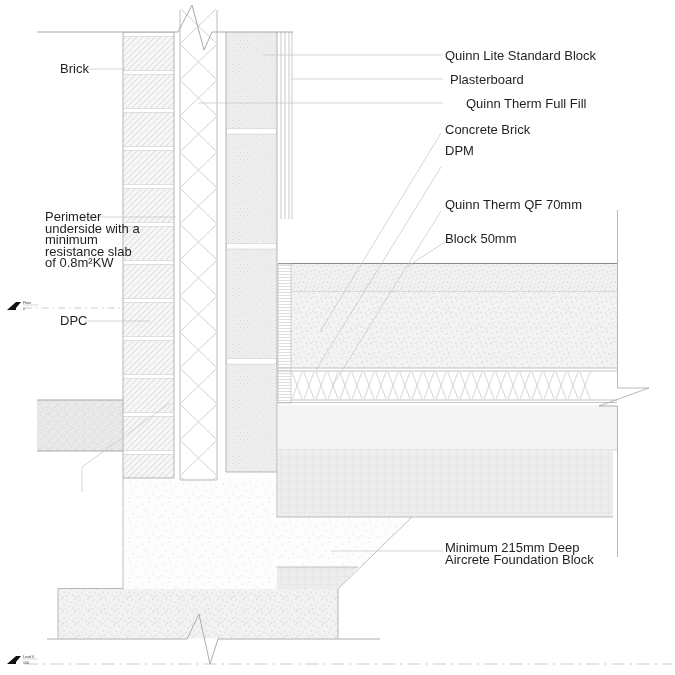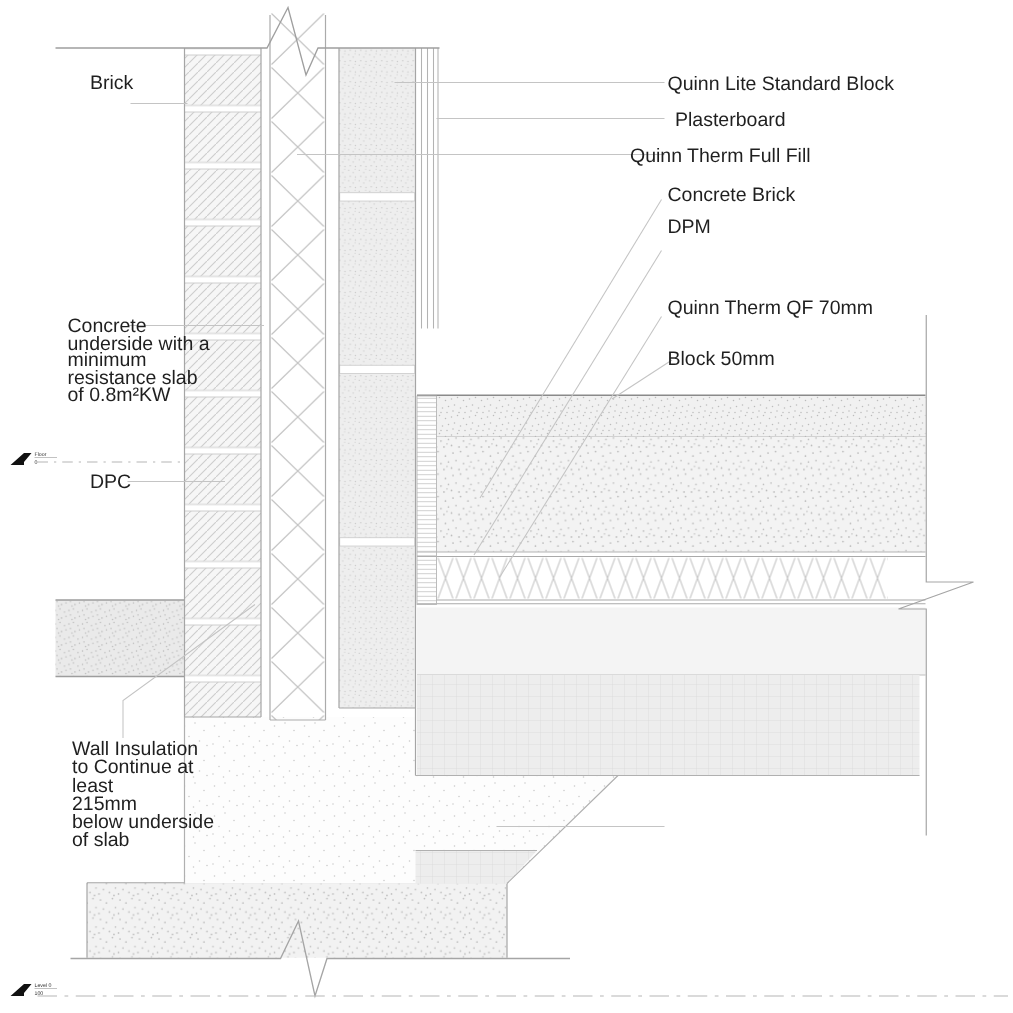--- a/index.html
+++ b/index.html
@@ -202,7 +202,7 @@
   </g>
 </svg>
 
-<div class="lbl" style="left:60px;top:49px">
+<div class="lbl" style="left:60px;top:63px">
   <div>Brick</div>
 </div>
 <div class="lbl" style="left:45px;top:211px">

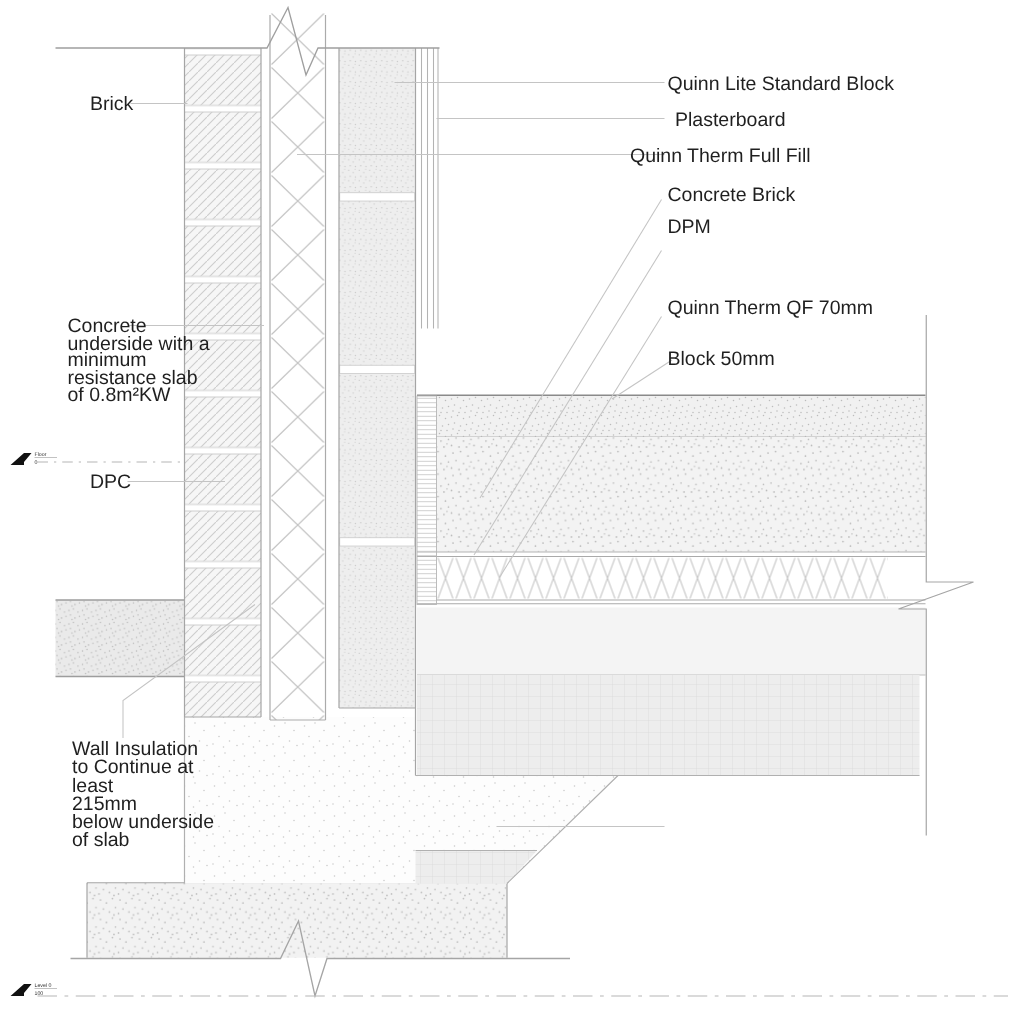--- a/index.html
+++ b/index.html
@@ -230,7 +230,7 @@
 <div class="lbl" style="left:450px;top:74px">
   <div>Plasterboard</div>
 </div>
-<div class="lbl" style="left:420px;top:98px">
+<div class="lbl" style="left:466px;top:98px">
   <div>Quinn Therm Full Fill</div>
 </div>
 <div class="lbl" style="left:445px;top:124px">

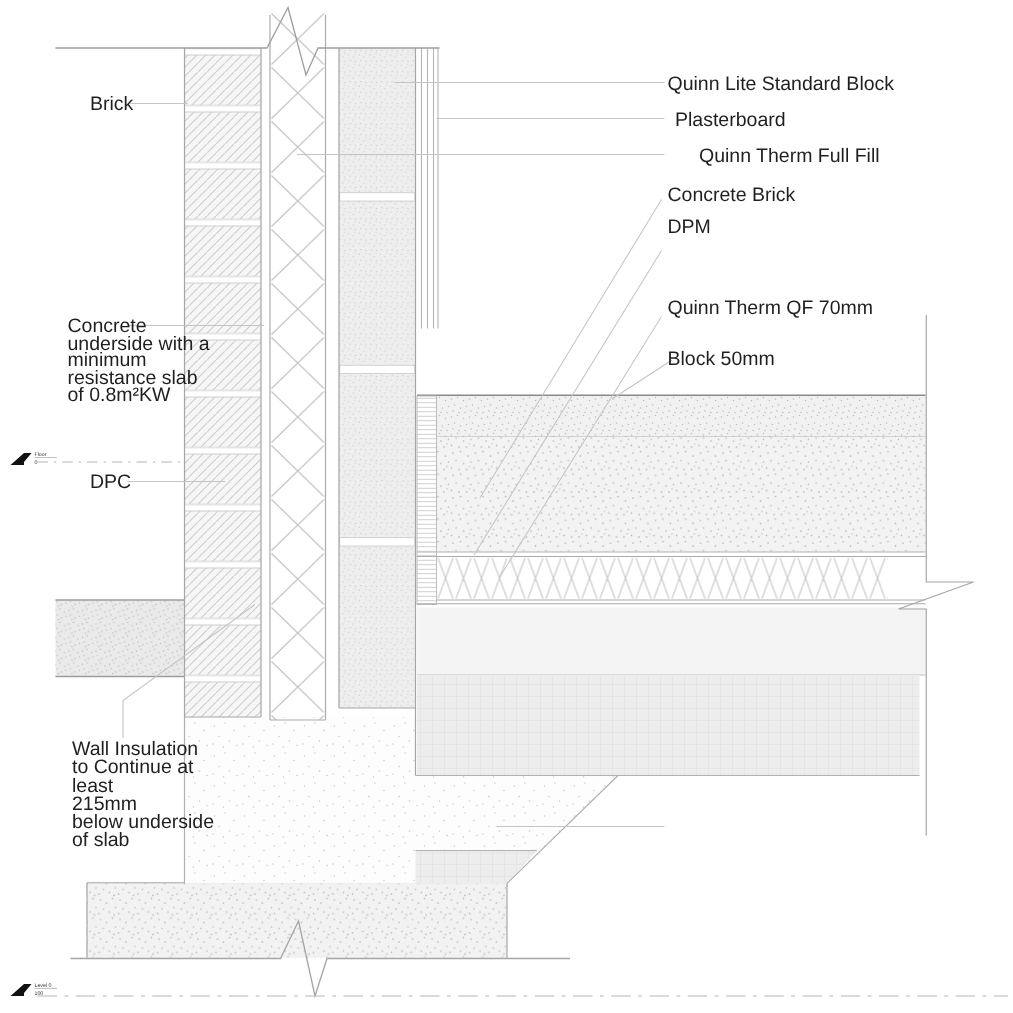--- a/index.html
+++ b/index.html
@@ -206,7 +206,7 @@
   <div>Brick</div>
 </div>
 <div class="lbl" style="left:45px;top:211px">
-  <div>Concrete</div>
+  <div>Perimeter</div>
   <div>underside with a</div>
   <div>minimum</div>
   <div>resistance slab</div>

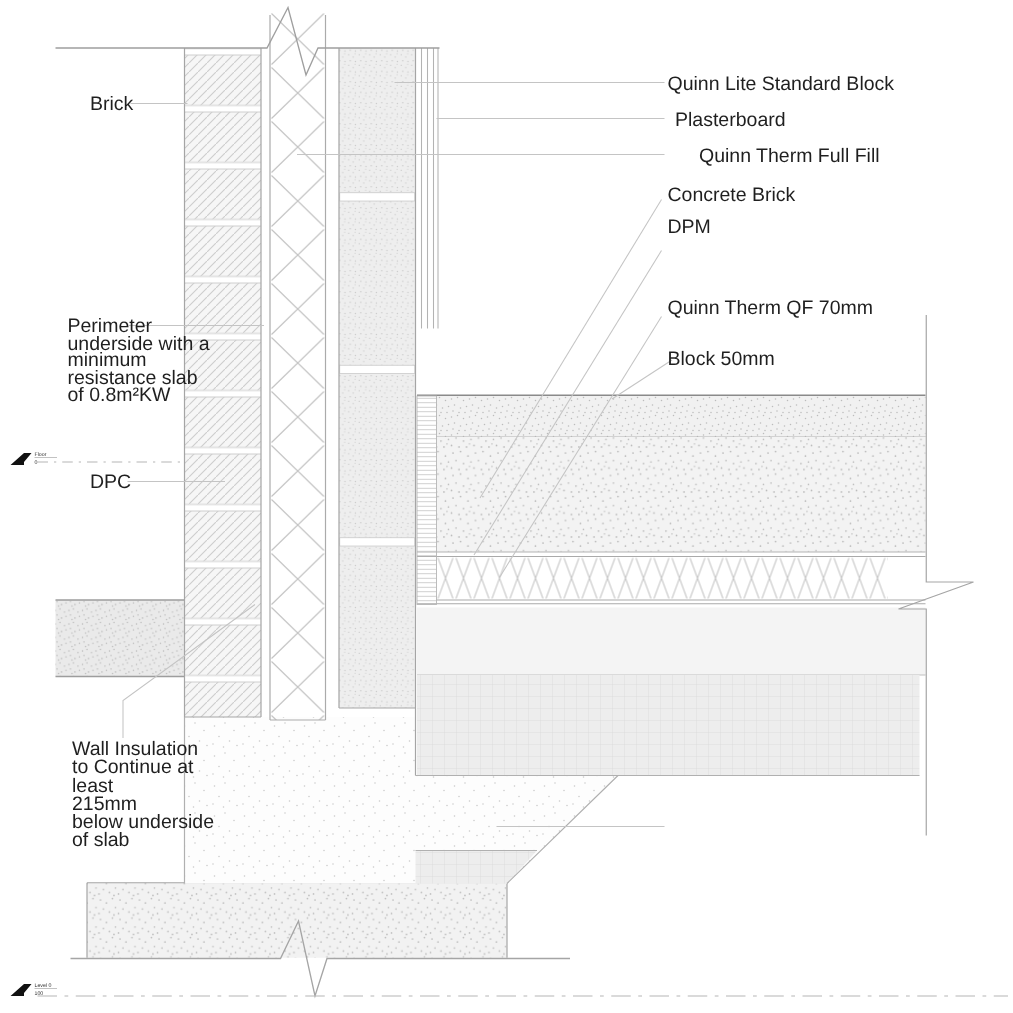--- a/index.html
+++ b/index.html
@@ -215,14 +215,6 @@
 <div class="lbl" style="left:60px;top:315px">
   <div>DPC</div>
 </div>
-<div class="lbl" style="left:48px;top:493px;line-height:12.3px">
-  <div>Wall Insulation</div>
-  <div>to Continue at</div>
-  <div>least</div>
-  <div>215mm</div>
-  <div>below underside</div>
-  <div>of slab</div>
-</div>
 
 <div class="lbl" style="left:445px;top:50px">
   <div>Quinn Lite Standard Block</div>

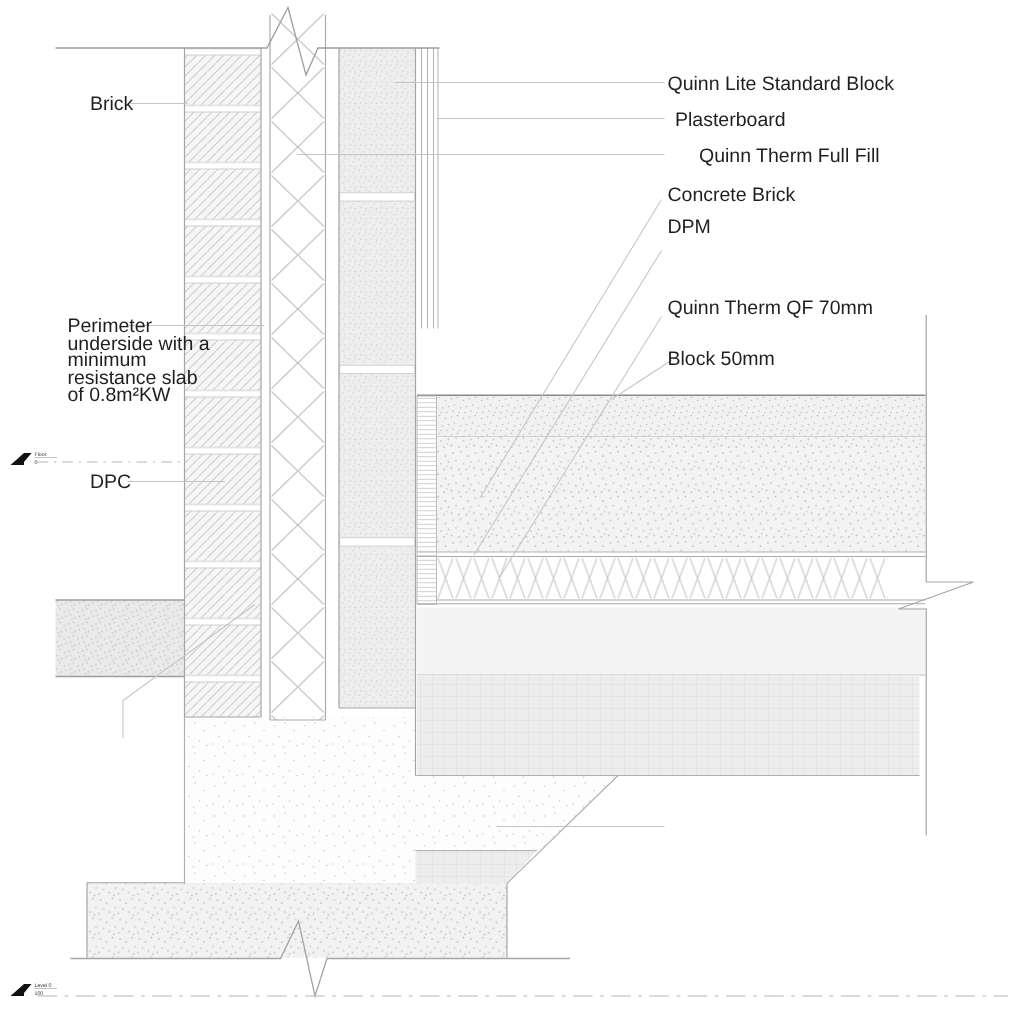--- a/index.html
+++ b/index.html
@@ -237,6 +237,10 @@
 <div class="lbl" style="left:445px;top:233px">
   <div>Block 50mm</div>
 </div>
+<div class="lbl" style="left:445px;top:542px;line-height:12px">
+  <div>Minimum 215mm Deep</div>
+  <div>Aircrete Foundation Block</div>
+</div>
 
 </div>
 

